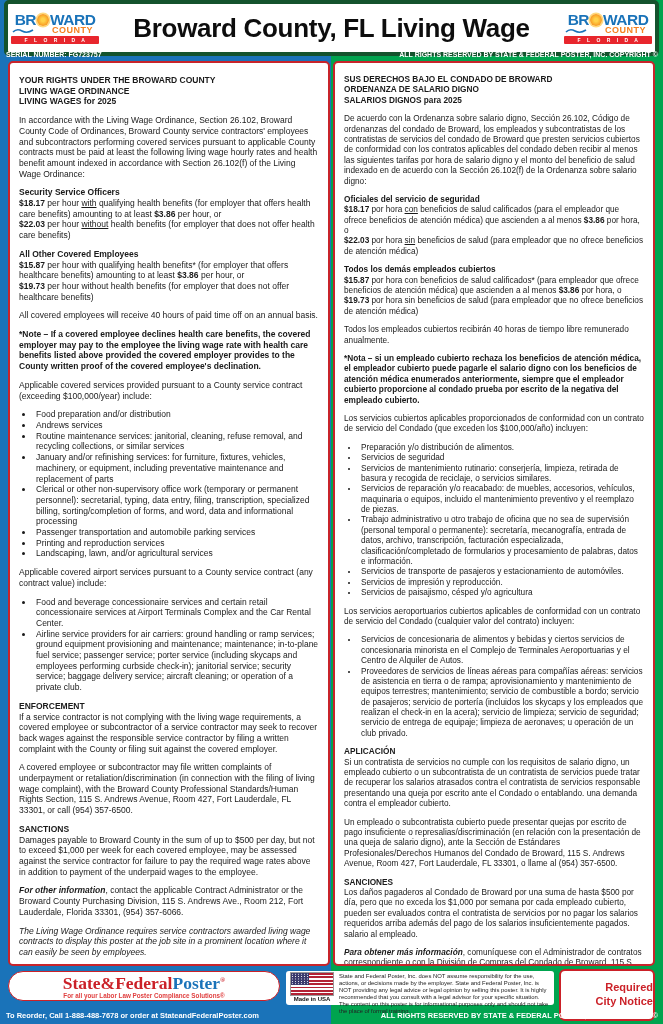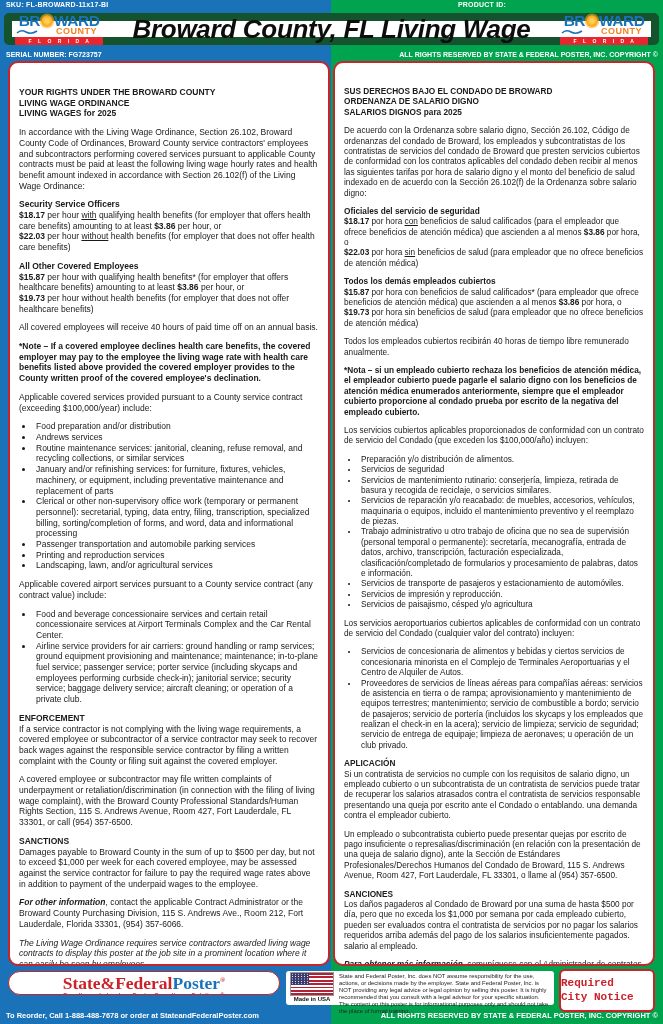--- a/index.html
+++ b/index.html
@@ -17,8 +17,8 @@
 
   
   .header {
-    position:absolute; left:4px; top:13px; width:655px; height:32px;
-    background:#fff; border:8px solid #14532d; border-radius:5px; box-sizing:border-box;
+    position:absolute; left:4px; top:0; width:655px; height:56px;
+    background:#fff; border:4px solid #14532d; border-radius:5px; box-sizing:border-box;
     display:flex; align-items:center; justify-content:space-between; padding:0 3px;
   }
   .page-title {

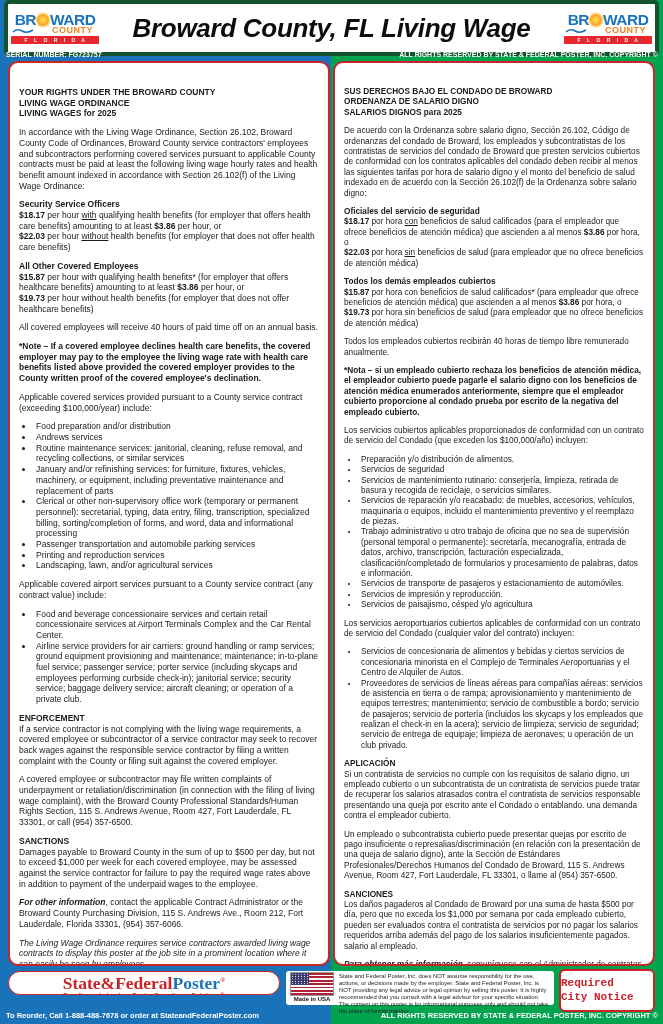--- a/index.html
+++ b/index.html
@@ -22,7 +22,7 @@
     display:flex; align-items:center; justify-content:space-between; padding:0 3px;
   }
   .page-title {
-    flex:1; text-align:center; font-size:26px; font-weight:bold; font-style:italic;
+    flex:1; text-align:center; font-size:26px; font-weight:bold; 
     color:#0d0d0d; white-space:nowrap; letter-spacing:-0.3px;
   }
   .bc-logo { width:88px; line-height:1; flex:0 0 auto; }

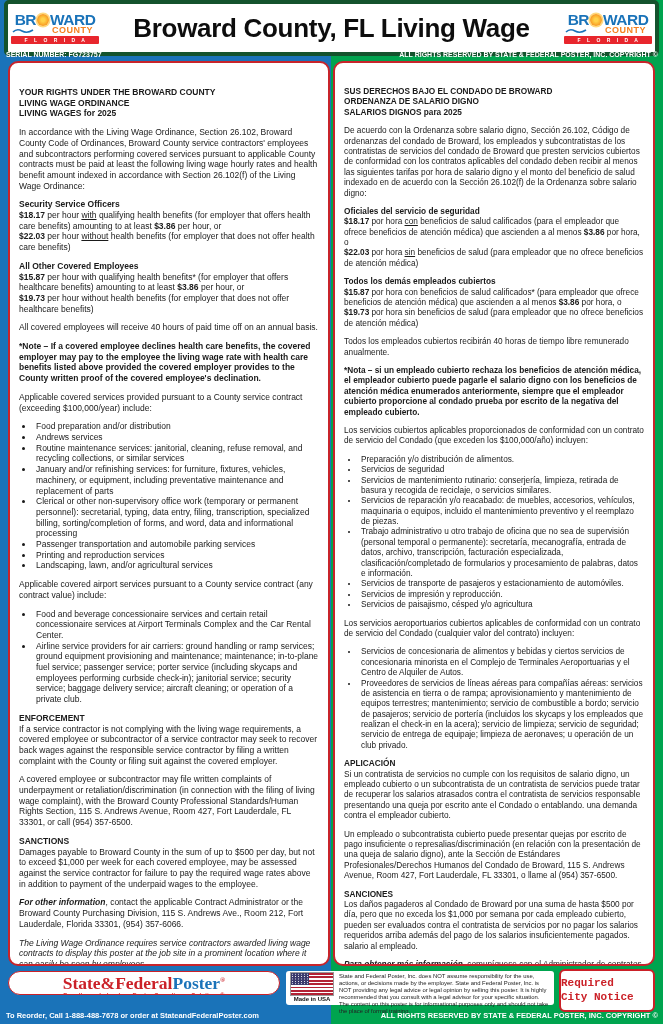--- a/index.html
+++ b/index.html
@@ -43,8 +43,8 @@
   
   .col {
     position:absolute; top:61px; width:322px; height:905px; box-sizing:border-box;
-    background:#fff; border:2px solid #c8242b; border-radius:10px;
-    padding:24px 9px; overflow:hidden; color:#1a1a1a; text-align:left;
+    background:#fff; border:2px solid #c8242b; border-radius:5px;
+    padding:12px 9px; overflow:hidden; color:#1a1a1a; text-align:left;
   }
   .col.en { left:8px;  font-size:8.5px; line-height:1.26; }
   .col.es { left:333px; font-size:8.25px; line-height:1.26; }

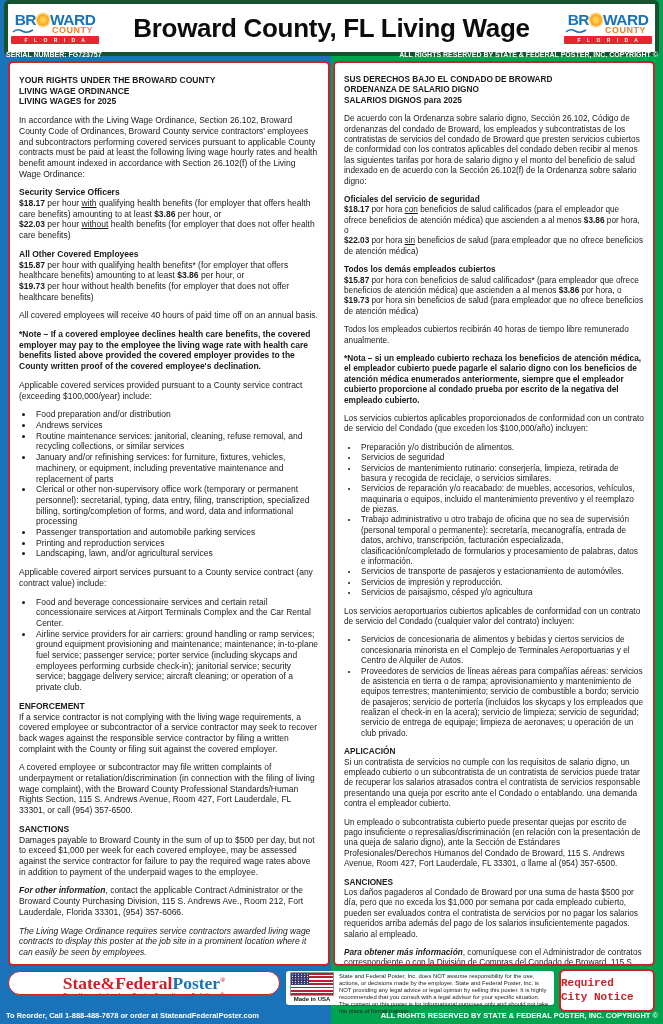--- a/index.html
+++ b/index.html
@@ -60,7 +60,7 @@
 
   
   .sf-box {
-    position:absolute; left:8px; top:971px; width:272px; height:24px; box-sizing:border-box;
+    position:absolute; left:8px; top:971px; width:272px; height:30px; box-sizing:border-box;
     background:#fff; border:1.5px solid #cb2128; border-radius:16px; text-align:center; overflow:hidden;
   }
   .sf-logo { font-family:"Liberation Serif", serif; font-weight:bold; font-size:17.5px; line-height:1.05; margin-top:2px; }

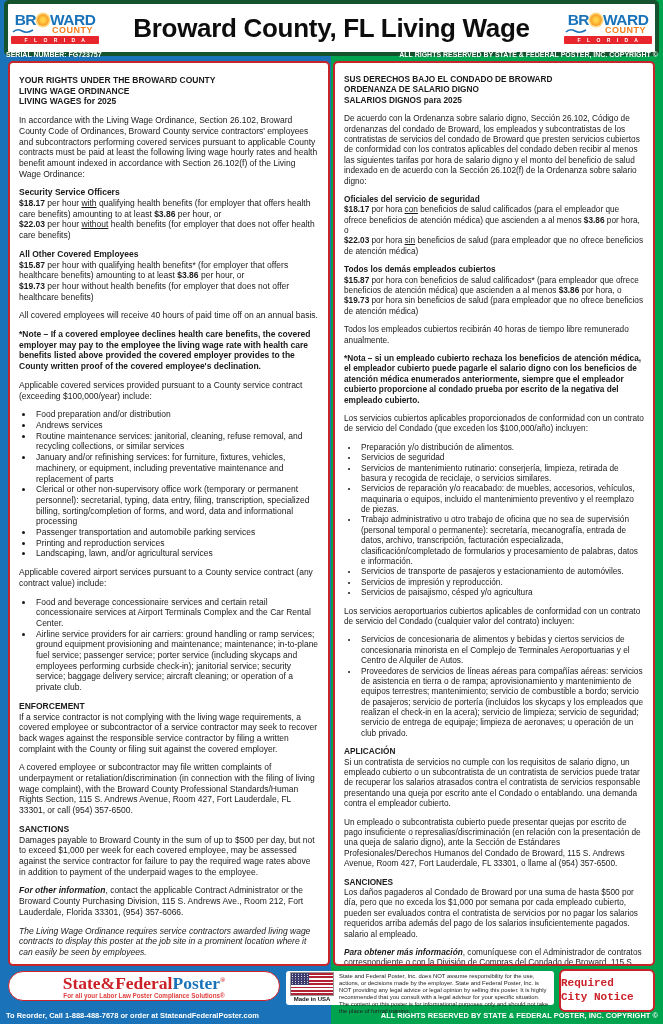--- a/index.html
+++ b/index.html
@@ -82,10 +82,10 @@
   .disclaimer { flex:1; font-size:5.9px; line-height:1.18; color:#222; }
 
   .req-box {
-    position:absolute; left:559px; top:969px; width:96px; height:43px; box-sizing:border-box;
+    position:absolute; left:559px; top:969px; width:96px; height:52px; box-sizing:border-box;
     background:#fff; border:2px solid #cb2128; border-radius:6px;
-    color:#cb2128; font-weight:bold; font-size:11px; text-align:left;
-    display:flex; flex-direction:column; justify-content:center; line-height:1.25;font-family:Liberation Mono, monospace;
+    color:#cb2128; font-weight:bold; font-size:11px; text-align:right;
+    display:flex; flex-direction:column; justify-content:center; line-height:1.25;
   }
 
   .bottombar-text { position:absolute; top:1011px; color:#fff; font-size:7.5px; font-weight:bold; }

